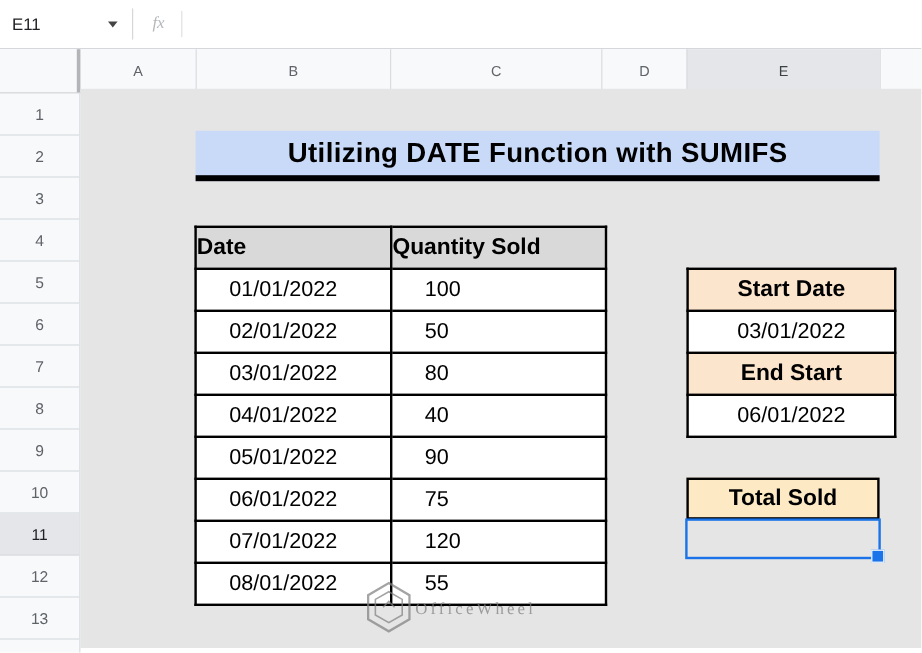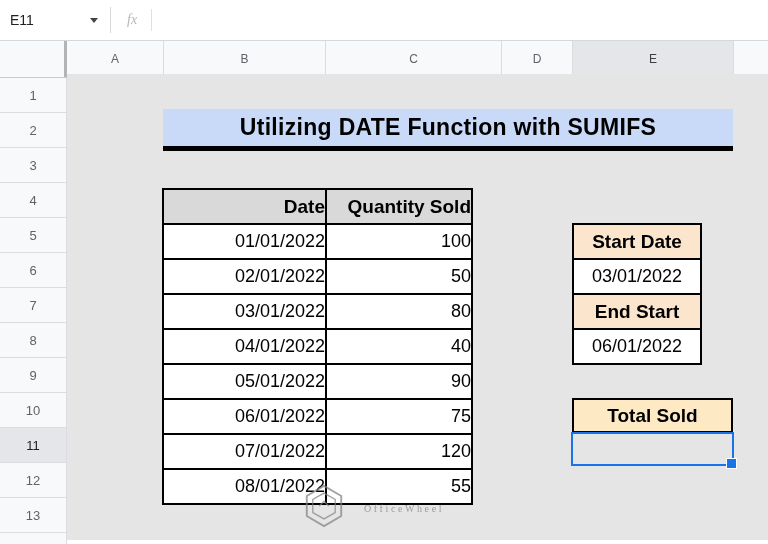--- a/index.html
+++ b/index.html
@@ -49,7 +49,7 @@
 
   
   .sales{position:absolute;left:95px;top:114px;border-collapse:collapse;table-layout:fixed;}
-  .sales th,.sales td{border:2px solid #000;height:35px;padding:0;text-align:right;box-sizing:border-box;}
+  .sales th,.sales td{border:2px solid #000;height:35px;padding:0;text-align:left;box-sizing:border-box;}
   .sales th{background:#d9d9d9;font-weight:bold;font-size:19px;color:#000;}
   .sales td{background:#fff;font-size:18px;color:#000;padding-left:27px;}
   .col-date{width:163px;}

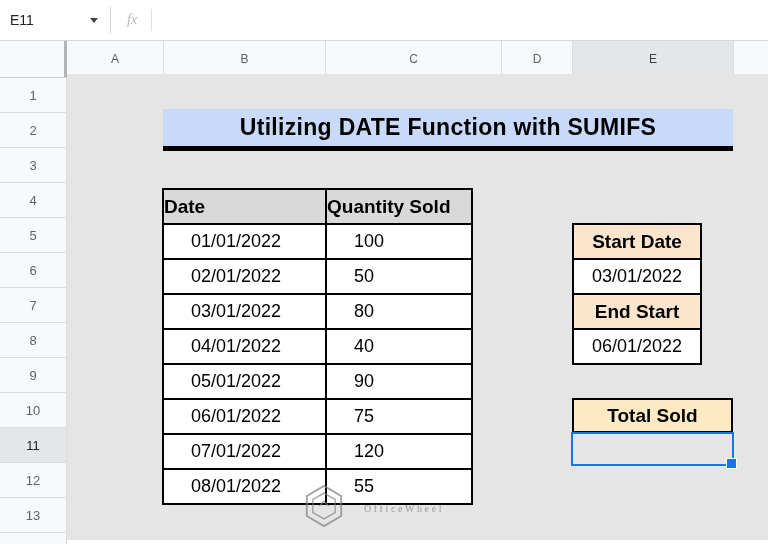--- a/index.html
+++ b/index.html
@@ -53,7 +53,7 @@
   .sales th{background:#d9d9d9;font-weight:bold;font-size:19px;color:#000;}
   .sales td{background:#fff;font-size:18px;color:#000;padding-left:27px;}
   .col-date{width:163px;}
-  .col-qty{width:146px;}
+  .col-qty{width:179px;}
 
   
   .crit{position:absolute;left:505px;top:149px;border-collapse:collapse;table-layout:fixed;}

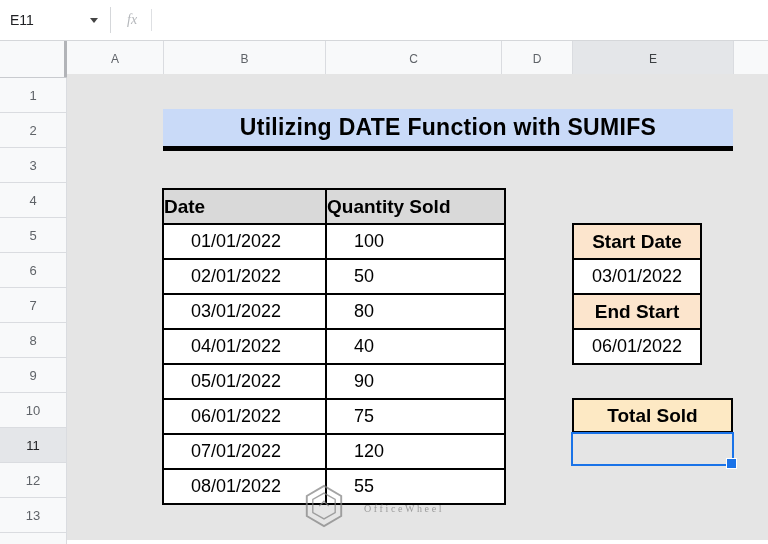--- a/index.html
+++ b/index.html
@@ -57,7 +57,7 @@
 
   
   .crit{position:absolute;left:505px;top:149px;border-collapse:collapse;table-layout:fixed;}
-  .crit td{border:2px solid #000;width:128px;height:35px;padding:0;text-align:center;box-sizing:border-box;}
+  .crit td{border:2px solid #000;width:173px;height:35px;padding:0;text-align:center;box-sizing:border-box;}
   .crit .lbl{background:#fce5cd;font-weight:bold;font-size:19px;}
   .crit .val{background:#fff;font-size:18px;}
 

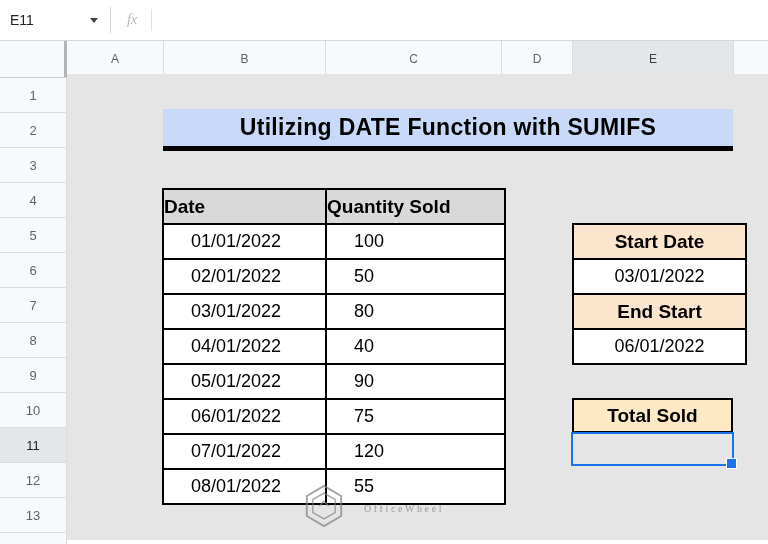--- a/index.html
+++ b/index.html
@@ -74,8 +74,8 @@
 
   
   .wm{position:absolute;left:235px;top:409px;display:flex;align-items:center;z-index:5;opacity:.72;}
-  .wm-text{font-family:"Liberation Serif",serif;font-size:10px;letter-spacing:2.6px;color:#7f7f7f;
-           margin-left:18px;white-space:nowrap;}
+  .wm-text{font-family:"Liberation Serif",serif;font-size:14px;letter-spacing:2.6px;color:#7f7f7f;
+           margin-left:0;white-space:nowrap;}
 </style>
 </head>
 <body>

